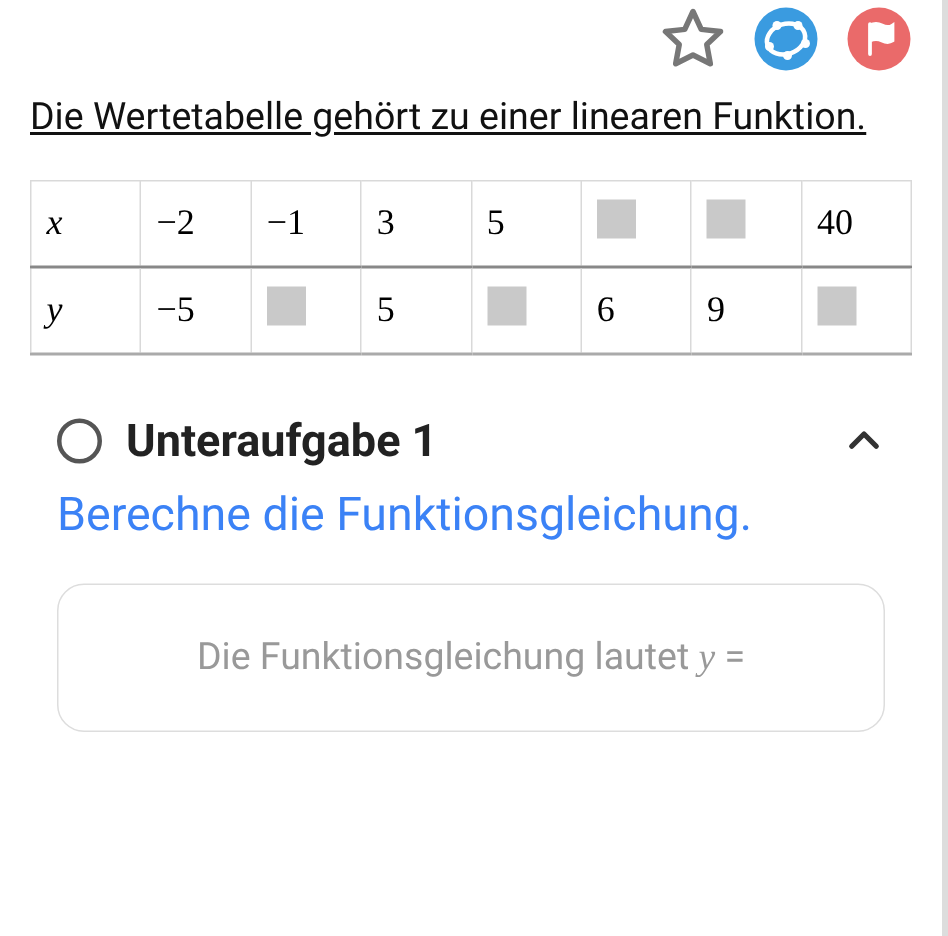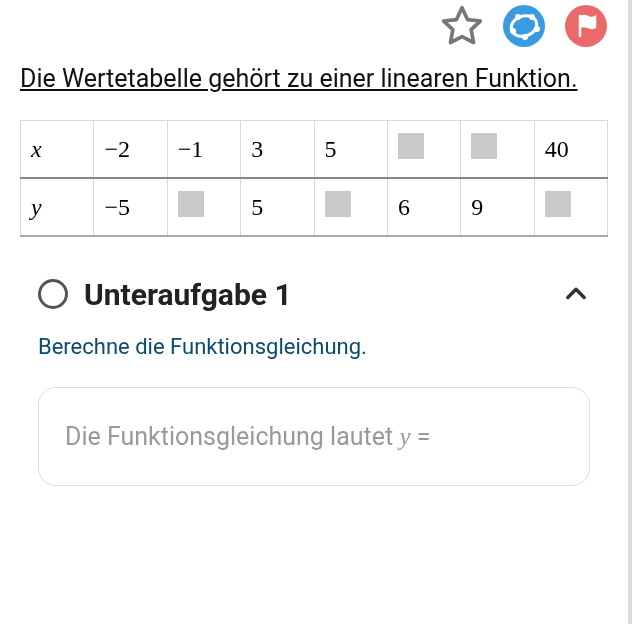--- a/index.html
+++ b/index.html
@@ -72,7 +72,7 @@
       display: flex;
       align-items: center;
       justify-content: space-between;
-      margin-bottom: 22px;
+      margin-bottom: 12px;
       text-align: center;
     }
     .subtask-left {

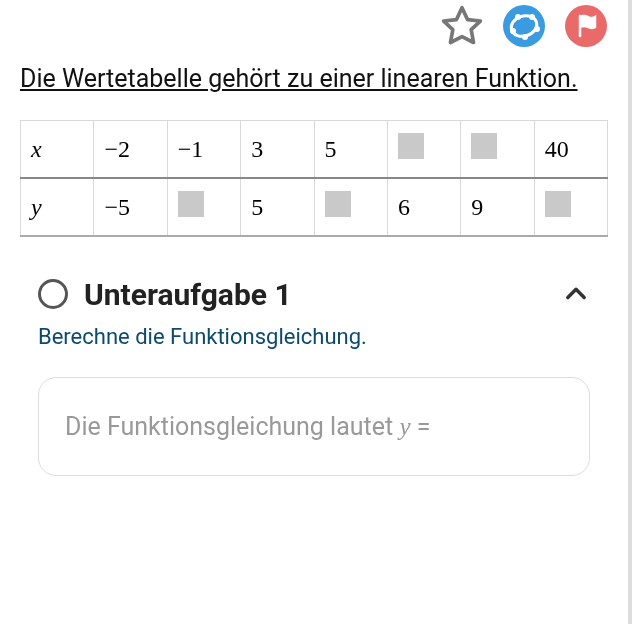--- a/index.html
+++ b/index.html
@@ -100,8 +100,8 @@
       justify-content: center;
     }
     .subtask-instruction {
-      font-size: 22px;
-      color: #0c4a6e;
+      font-size: 31px;
+      color: #3b82f6;
       margin-bottom: 28px;
     }
     .answer-box {

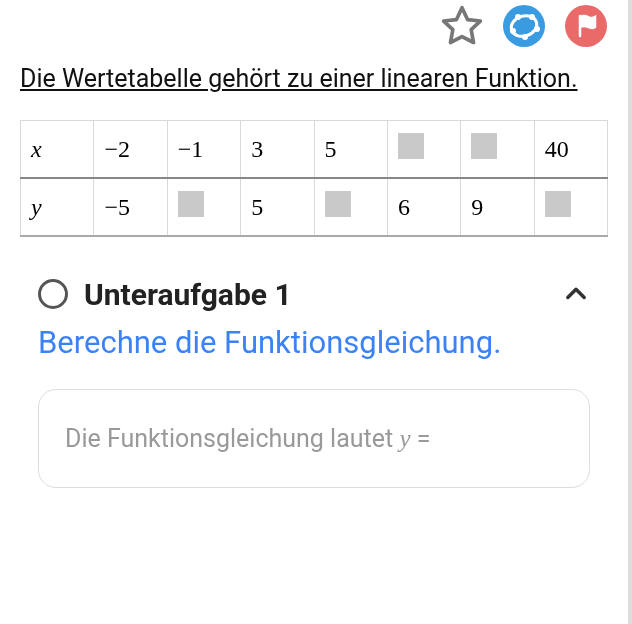--- a/index.html
+++ b/index.html
@@ -108,6 +108,7 @@
       border: 1px solid #ddd;
       border-radius: 18px;
       padding: 34px 26px;
+      text-align: center;
     }
     .answer-text {
       font-size: 25px;

